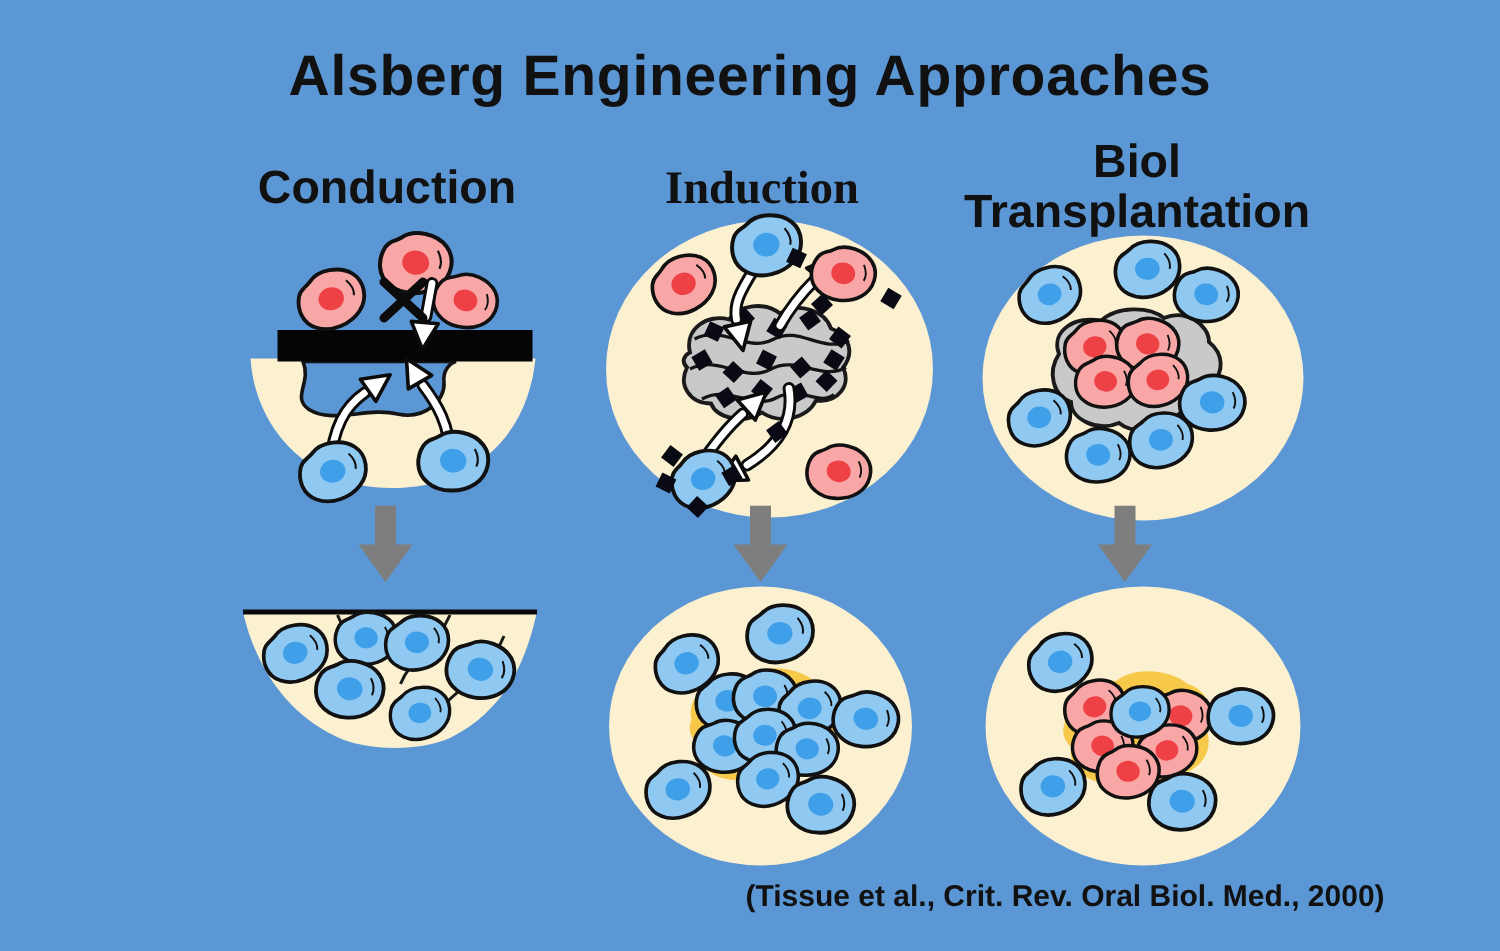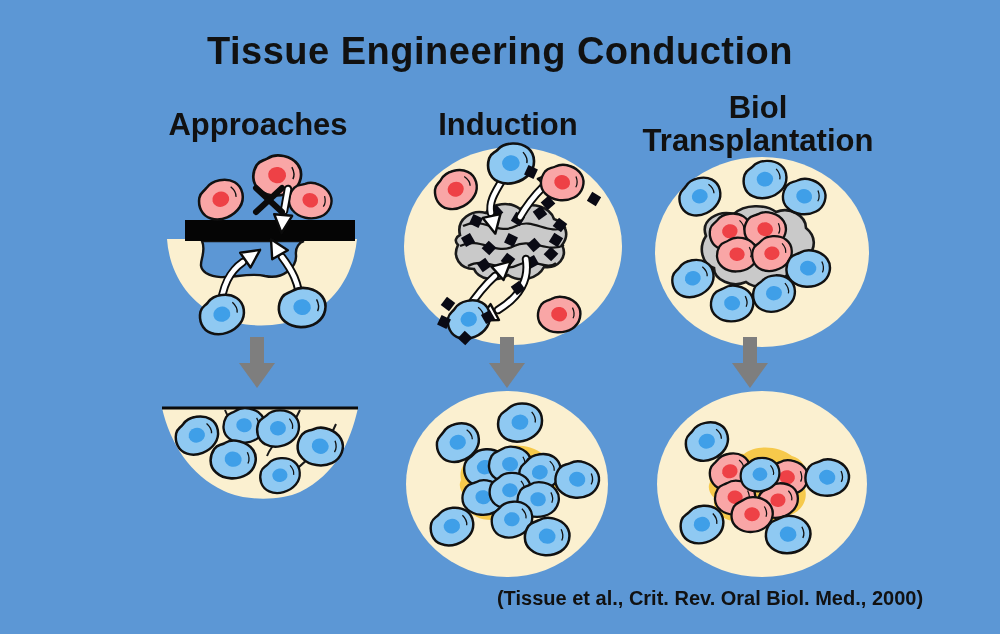--- a/index.html
+++ b/index.html
@@ -61,7 +61,7 @@
 
 <div class="slide">
 
-  <div class="title">Tissue Engineering Conduction</div>
+  <div class="title">Alsberg Engineering Approaches</div>
 
   <div class="col-header" id="hdr-conduction">Approaches</div>
   <div class="col-header" id="hdr-induction">Induction</div>

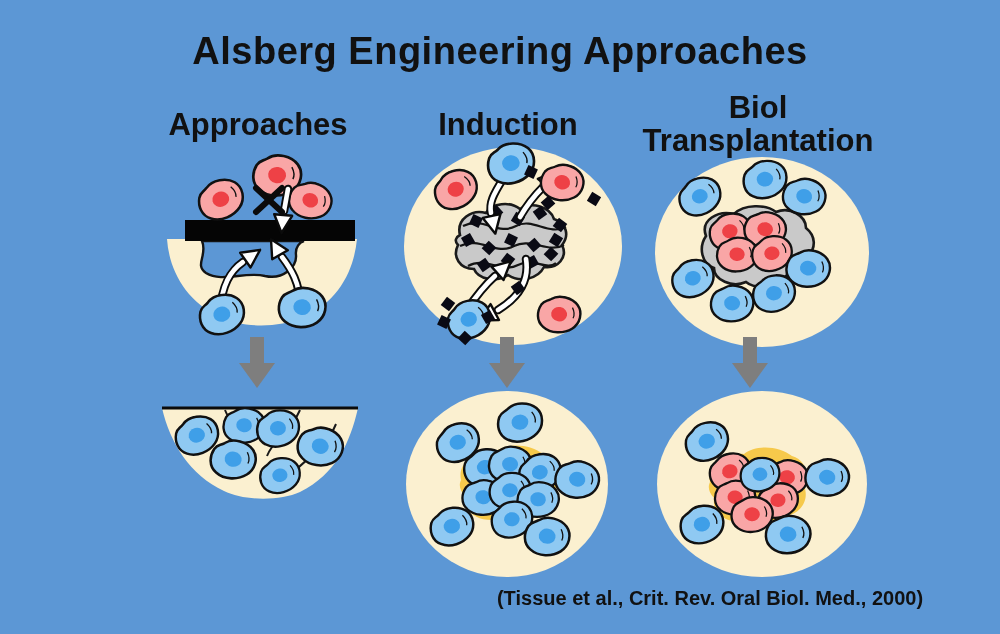--- a/index.html
+++ b/index.html
@@ -63,7 +63,7 @@
 
   <div class="title">Alsberg Engineering Approaches</div>
 
-  <div class="col-header" id="hdr-conduction">Approaches</div>
+  <div class="col-header" id="hdr-conduction">Conduction</div>
   <div class="col-header" id="hdr-induction">Induction</div>
   <div class="col-header" id="hdr-transplant">Biol Transplantation</div>
 

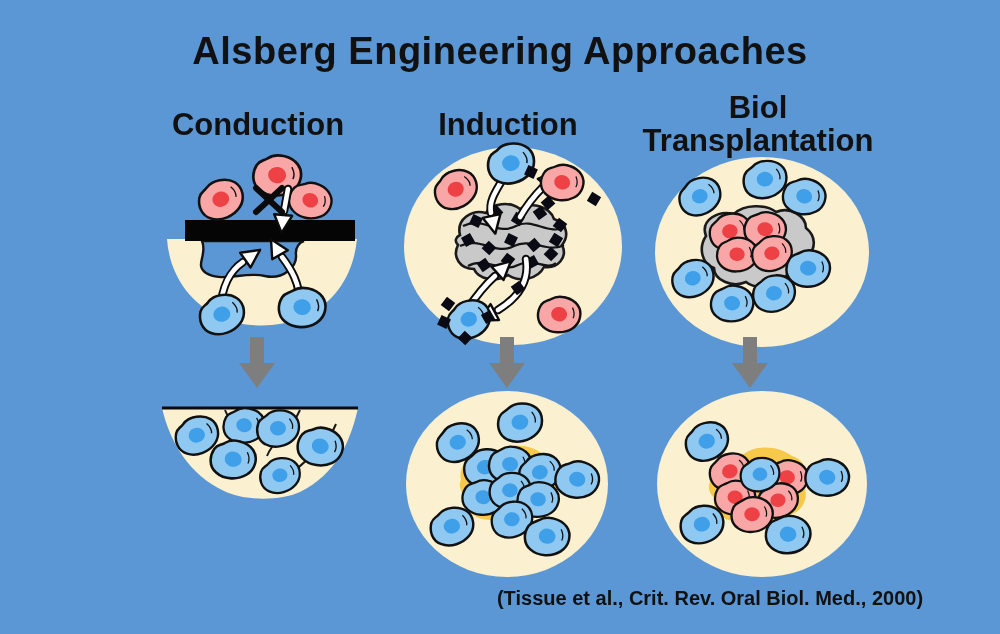--- a/index.html
+++ b/index.html
@@ -20,7 +20,7 @@
     color:var(--text-black,#111);
   }
   #hdr-conduction{left:138px; width:240px;}
-  #hdr-induction{left:393px; width:230px;}
+  #hdr-induction{left:393px; width:230px;font-family:Liberation Serif, serif;}
   #hdr-transplant{left:637px; width:242px;}
   .fig{position:absolute;}
   .citation{

